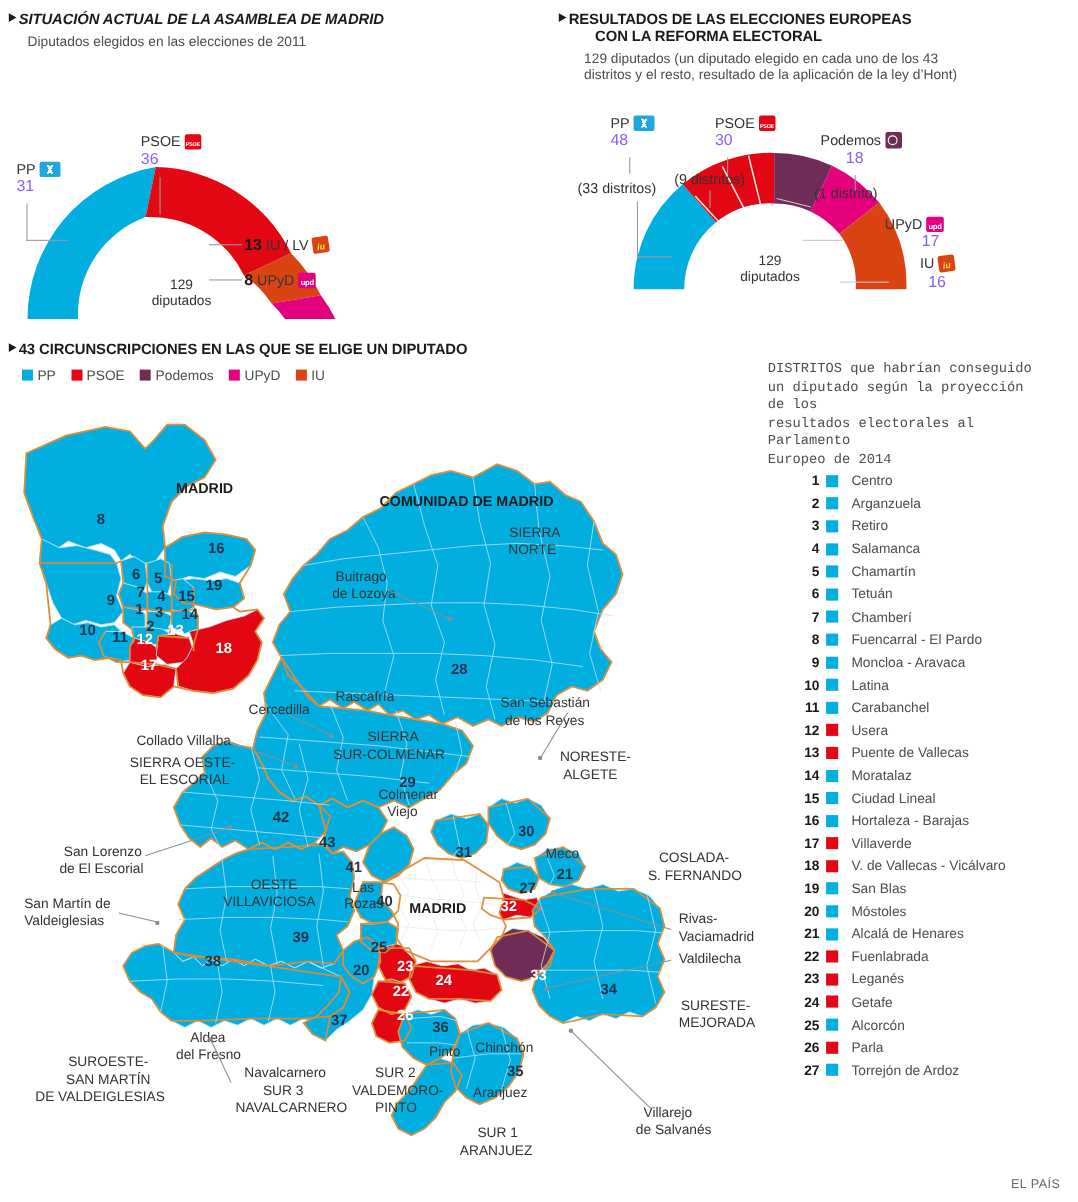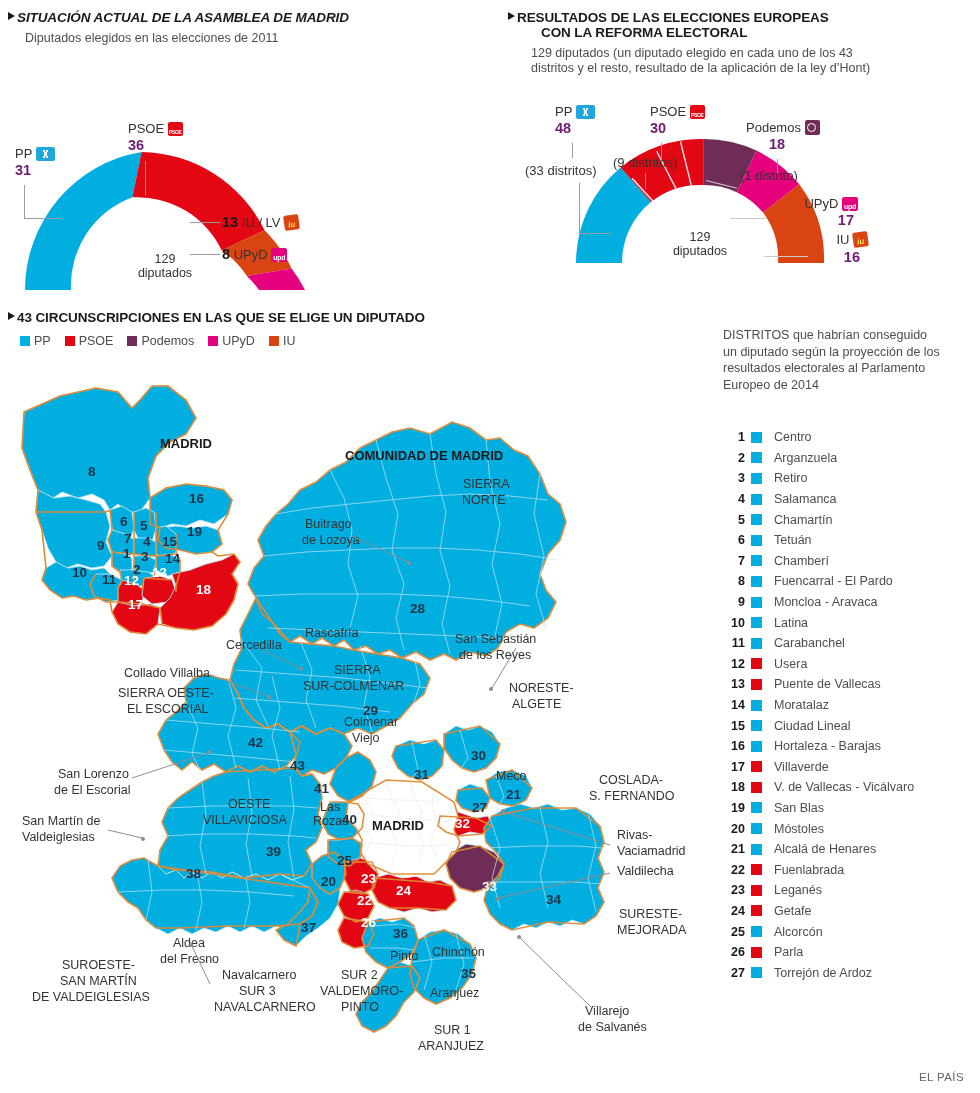--- a/index.html
+++ b/index.html
@@ -68,7 +68,7 @@
   }
   .lbl{position:absolute;font-size:13px;color:#333;white-space:nowrap;line-height:15px;}
   .lbl b{font-size:14.5px;color:#1a1a1a;}
-  .num{font-size:14.5px;font-weight:bold;color:#701a75;}
+  .num{font-size:14.5px;font-weight:normal;color:#8b5cf6;}
   .leader{position:absolute;background:#9b9b9b;}
 
   

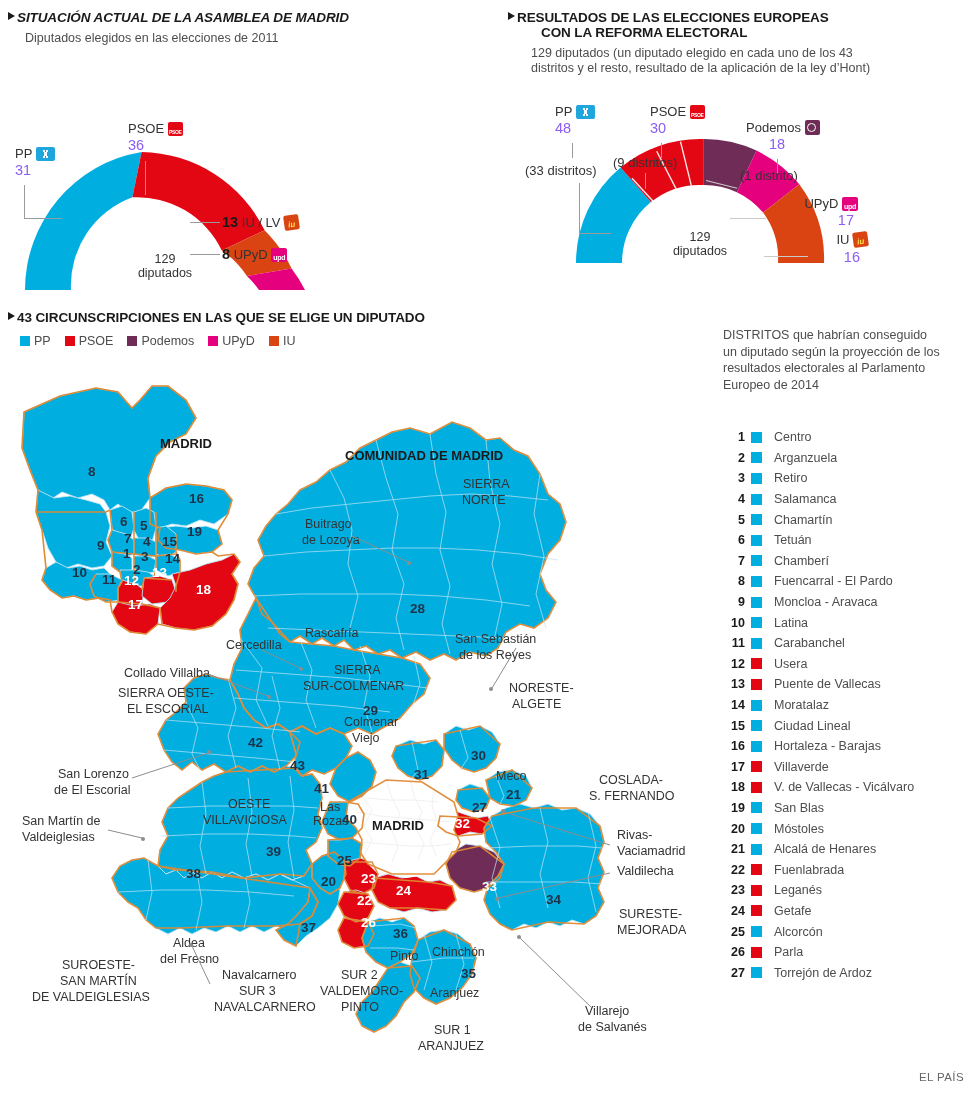--- a/index.html
+++ b/index.html
@@ -249,7 +249,7 @@
 </div>
 <div class="legend" style="left:20px;top:334px;" id="legend"><span class="it"><span class="sw" style="background: rgb(0, 174, 224);"></span><span>PP</span></span><span class="it"><span class="sw" style="background: rgb(227, 6, 19);"></span><span>PSOE</span></span><span class="it"><span class="sw" style="background: rgb(111, 44, 86);"></span><span>Podemos</span></span><span class="it"><span class="sw" style="background: rgb(229, 0, 125);"></span><span>UPyD</span></span><span class="it"><span class="sw" style="background: rgb(217, 68, 18);"></span><span>IU</span></span></div>
 
-<div class="dist-intro" style="left:723px;top:327px;">
+<div class="dist-intro" style="left:698px;top:327px;font-family:Liberation Mono, monospace;">
   <span style="font-weight:normal;">DISTRITOS</span><span> que habrían conseguido</span><br>
   <span>un diputado según la proyección de los</span><br>
   <span>resultados electorales al Parlamento</span><br>

